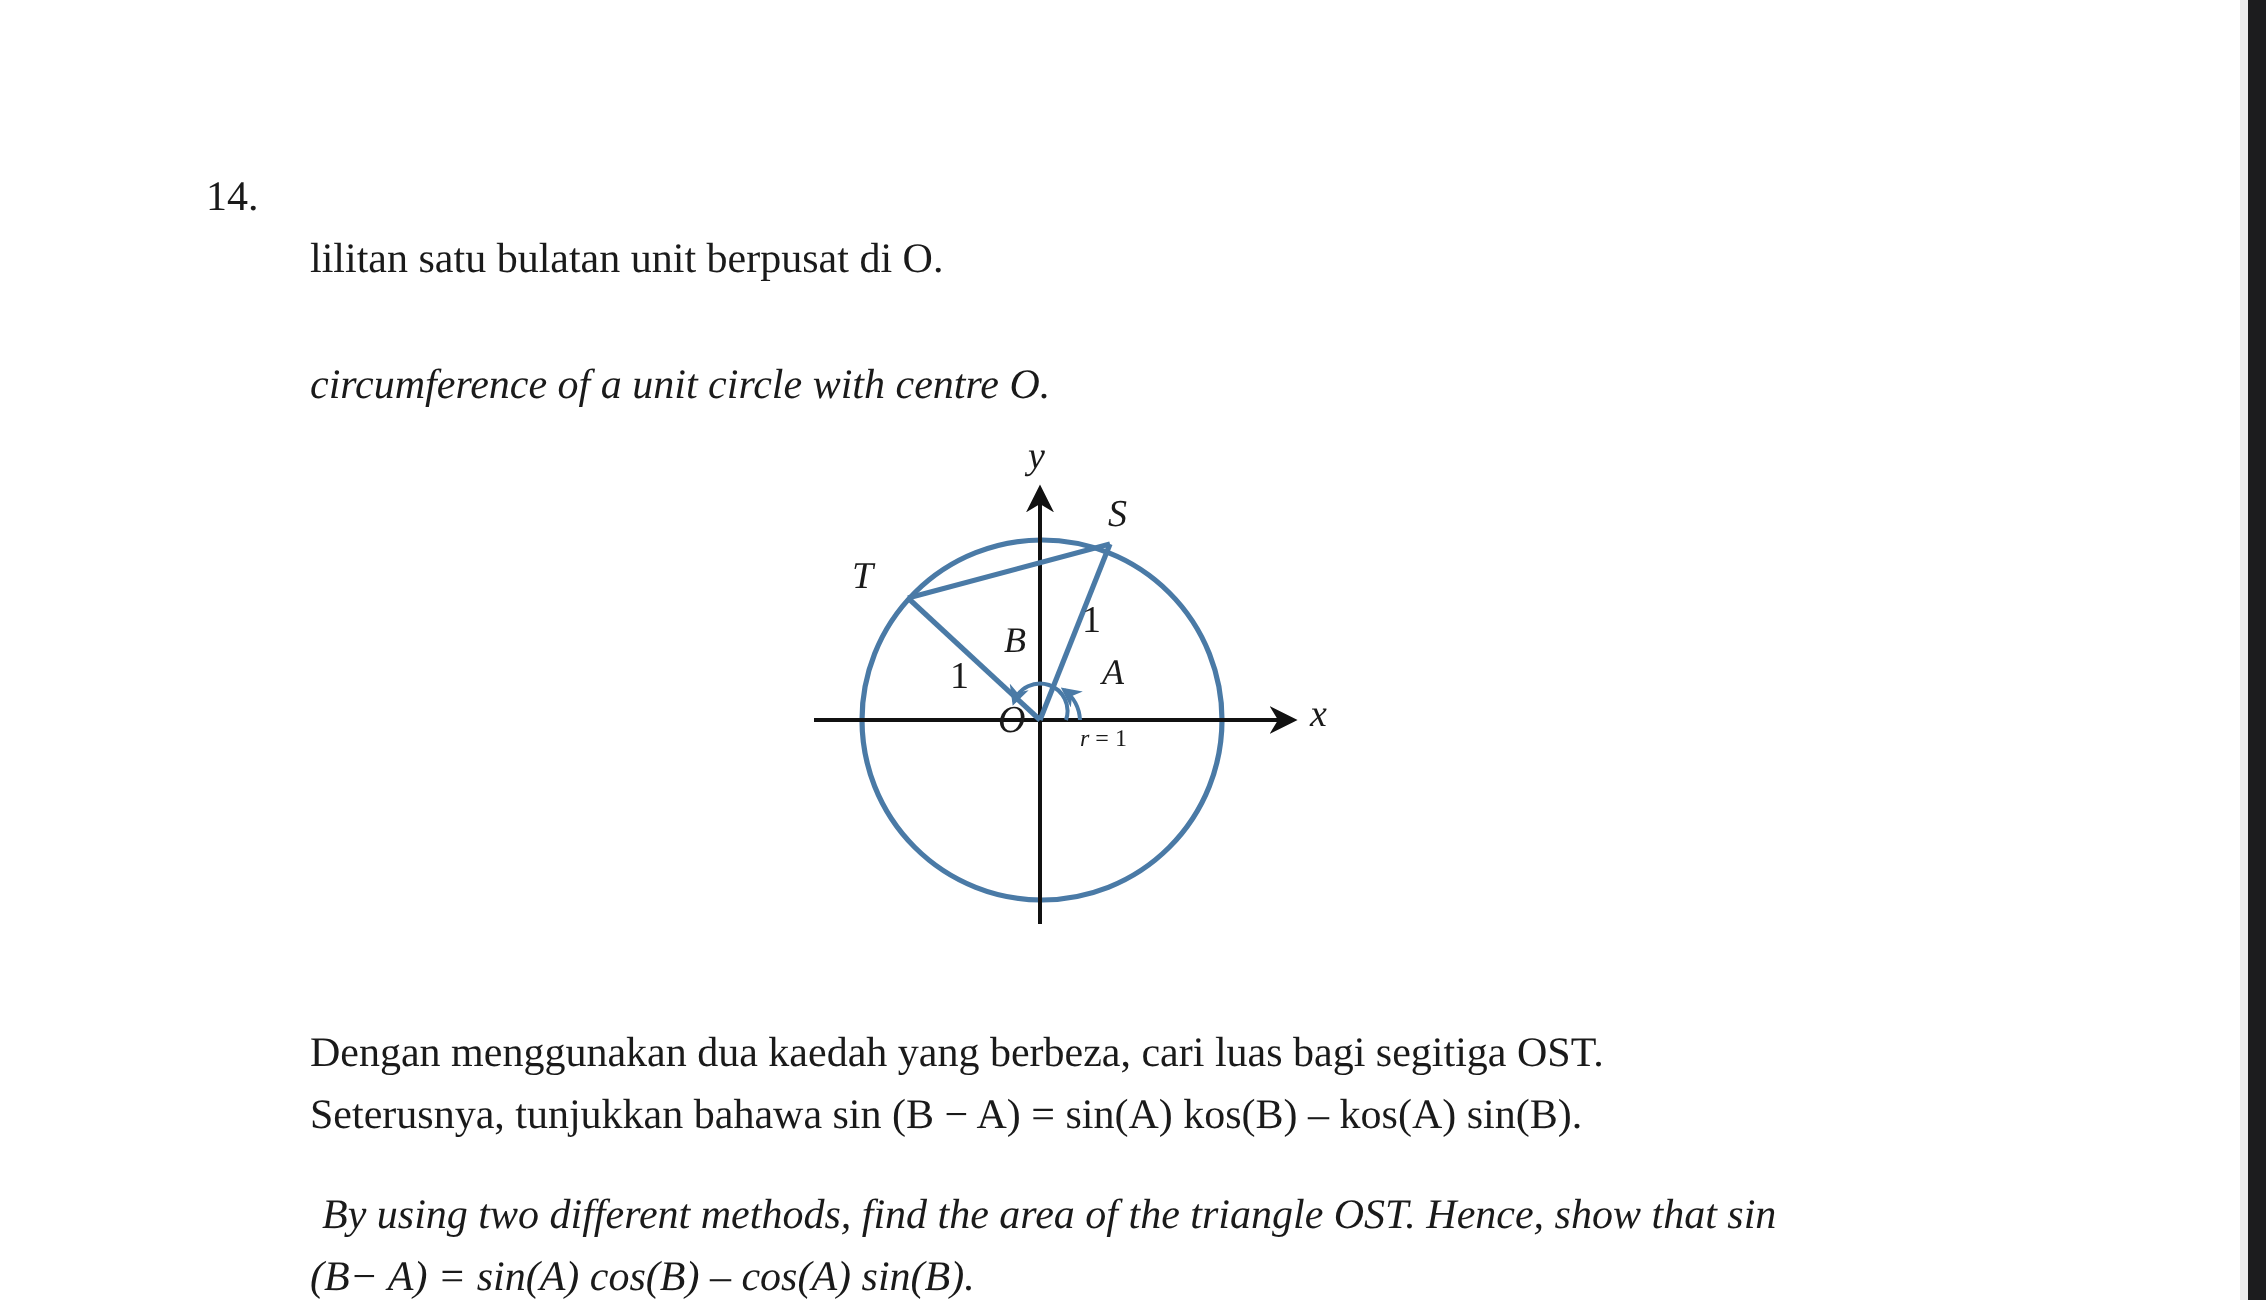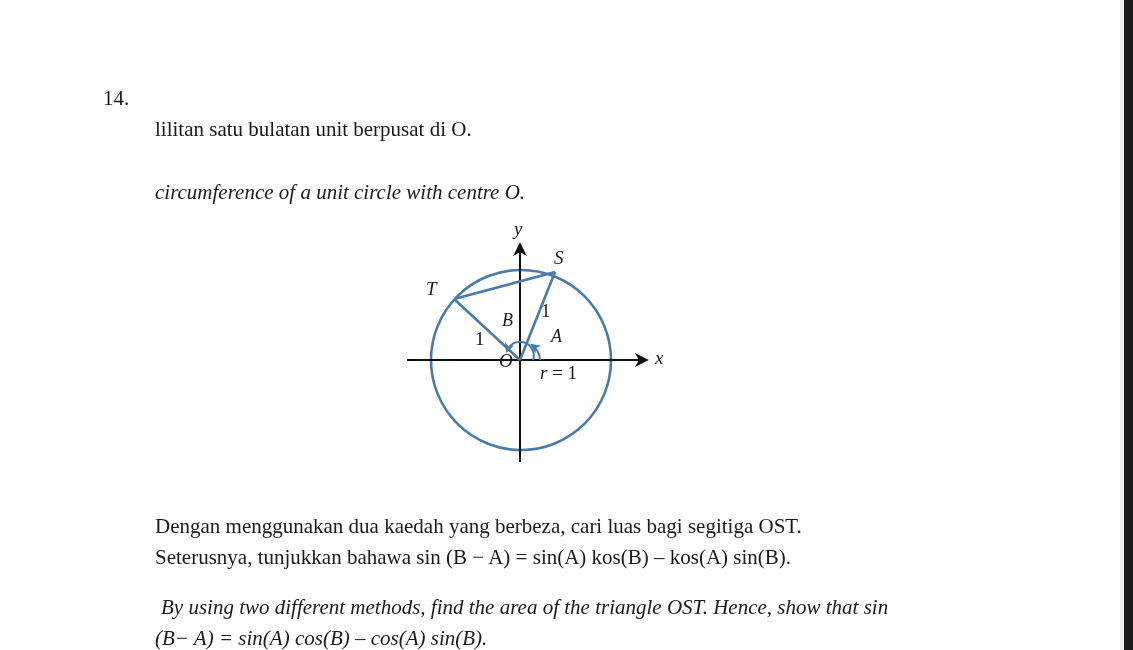--- a/index.html
+++ b/index.html
@@ -62,7 +62,7 @@
     <span style="position:absolute;left:107px;top:96px;font-size:18px;font-style:italic;">B</span>
     <span style="position:absolute;left:146px;top:86px;font-size:19px;">1</span>
     <span style="position:absolute;left:80px;top:114px;font-size:19px;">1</span>
-    <span style="position:absolute;left:145px;top:148px;font-size:19px;text-align:center;"><span class="it" style="font-style:italic;">r</span><span> = 1</span></span>
+    <span style="position:absolute;left:145px;top:148px;font-size:12px;text-align:center;"><span class="it" style="font-style:italic;">r</span><span> = 1</span></span>
   </div>
 
   <div class="line body-text" style="top:498px;">Dengan menggunakan dua kaedah yang berbeza, cari luas bagi segitiga OST.</div>

